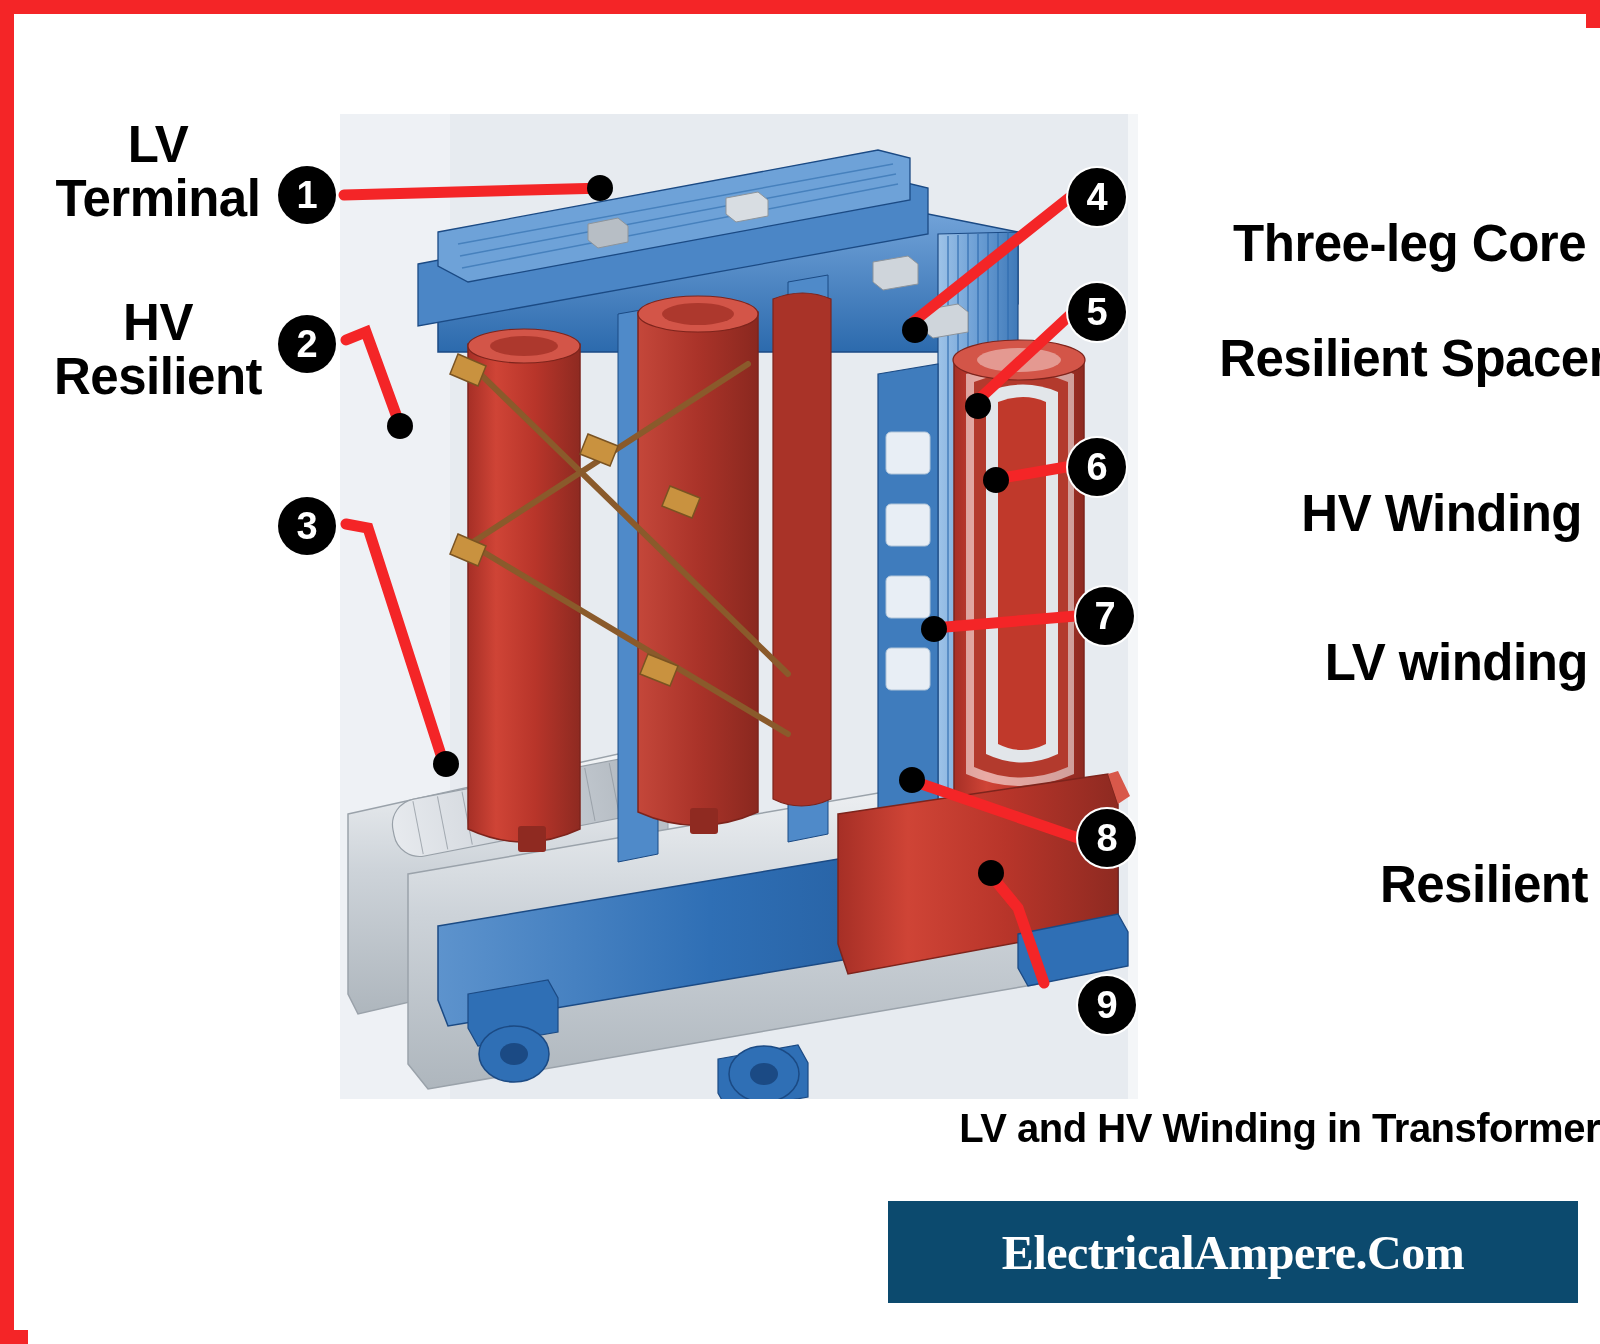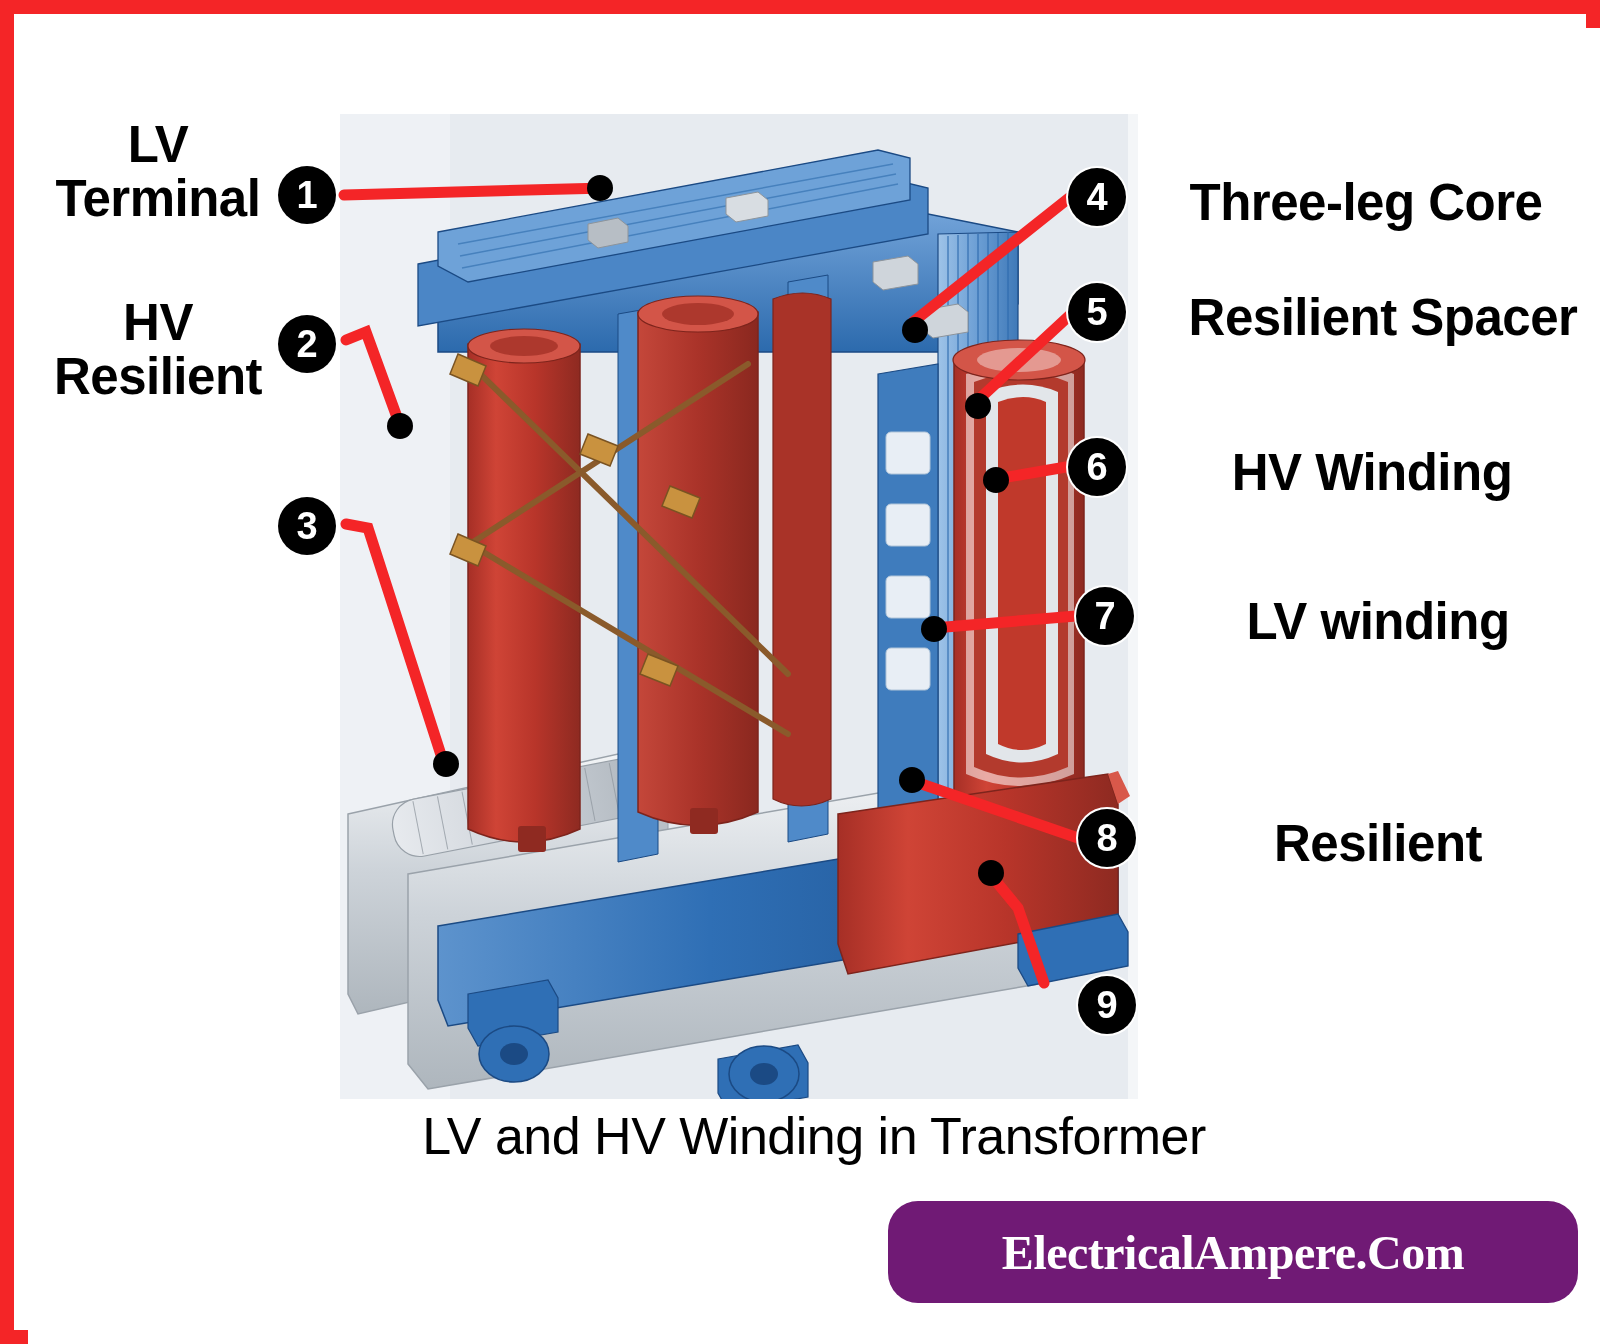--- a/index.html
+++ b/index.html
@@ -63,7 +63,7 @@
     letter-spacing: -0.5px;
     white-space: pre-line;
   }
-  .lbl.right { text-align: center; }
+  .lbl.right { text-align: right; margin-top: 41px; }
   .lbl.left  { text-align: center; }
 
   

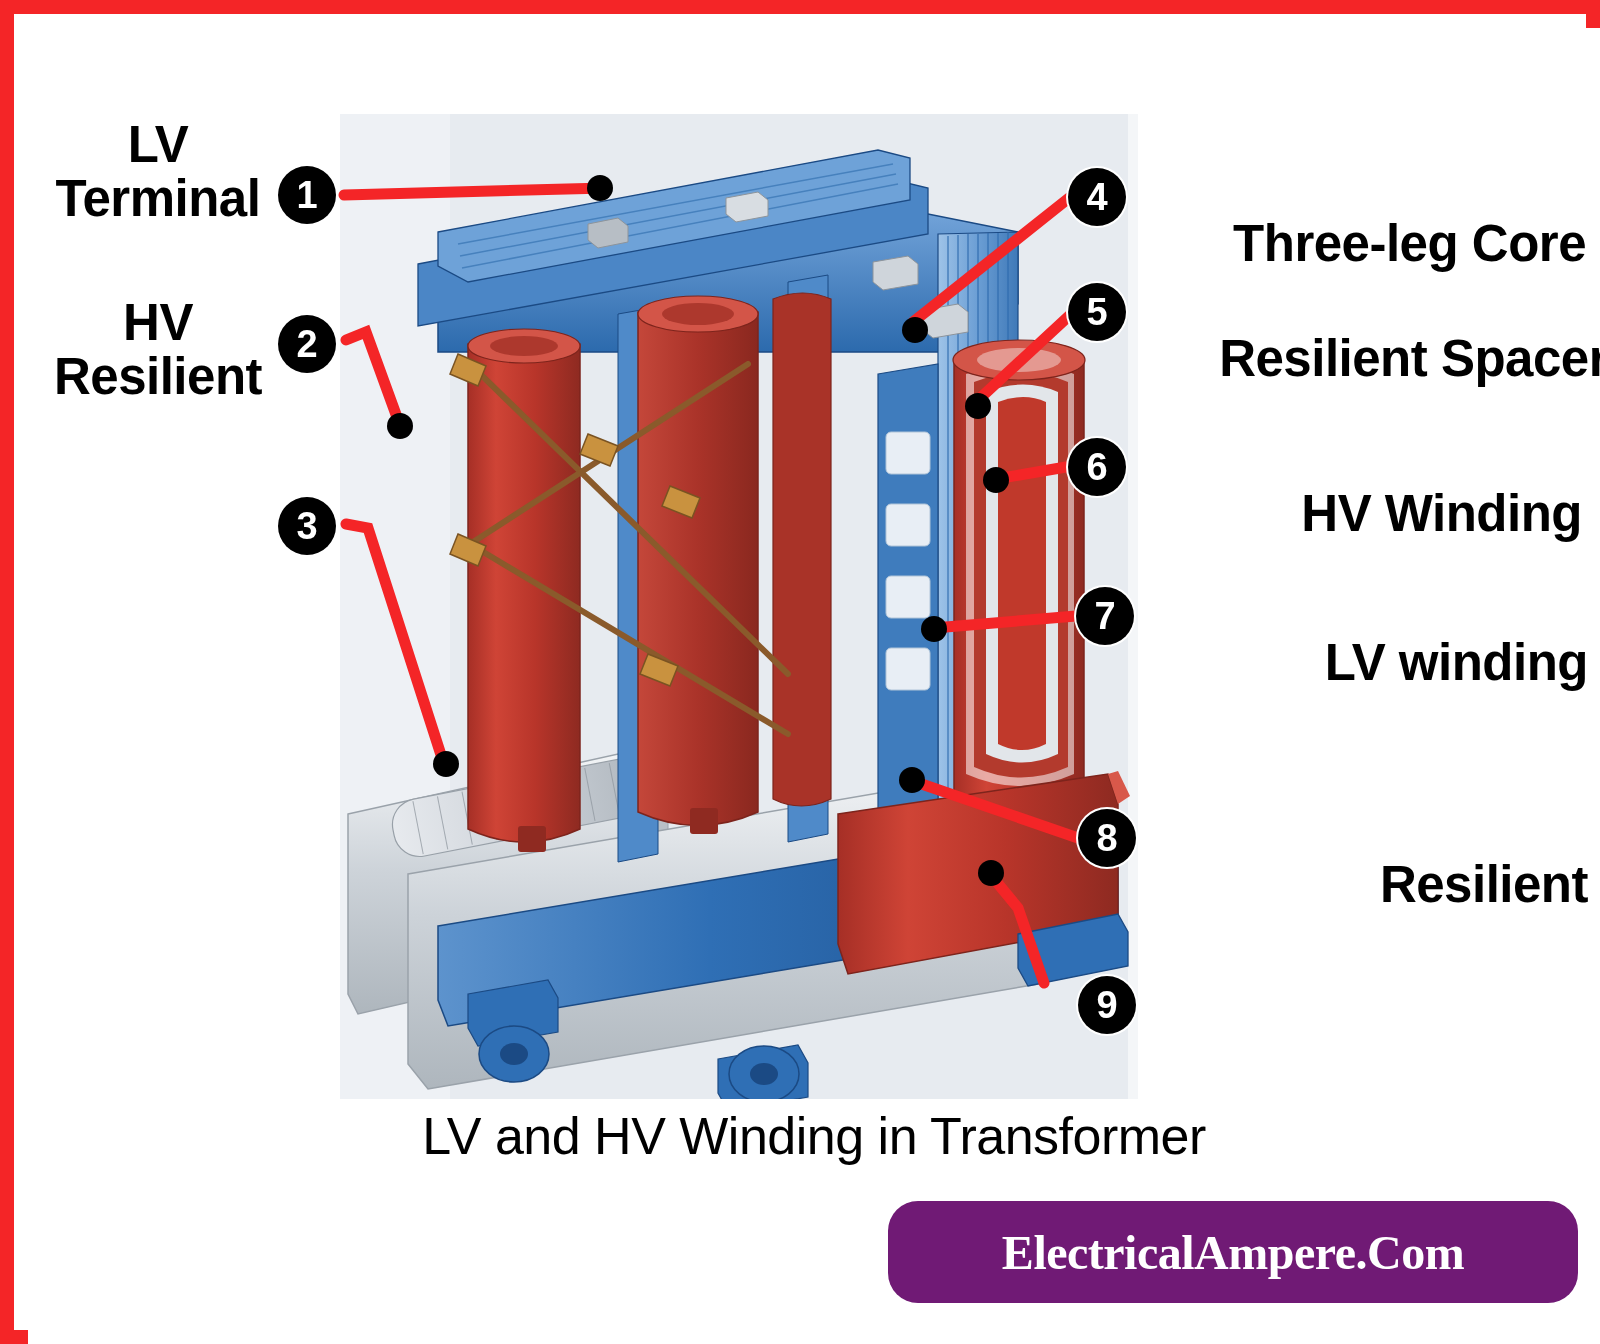--- a/index.html
+++ b/index.html
@@ -91,9 +91,9 @@
     left: 0;
     top: 1078px;
     width: 1572px;
-    text-align: center;
-    font-size: 52px;
-    font-weight: normal;
+    text-align: right;
+    font-size: 40px;
+    font-weight: bold;
     color: #000000;
     letter-spacing: -0.5px;
   }

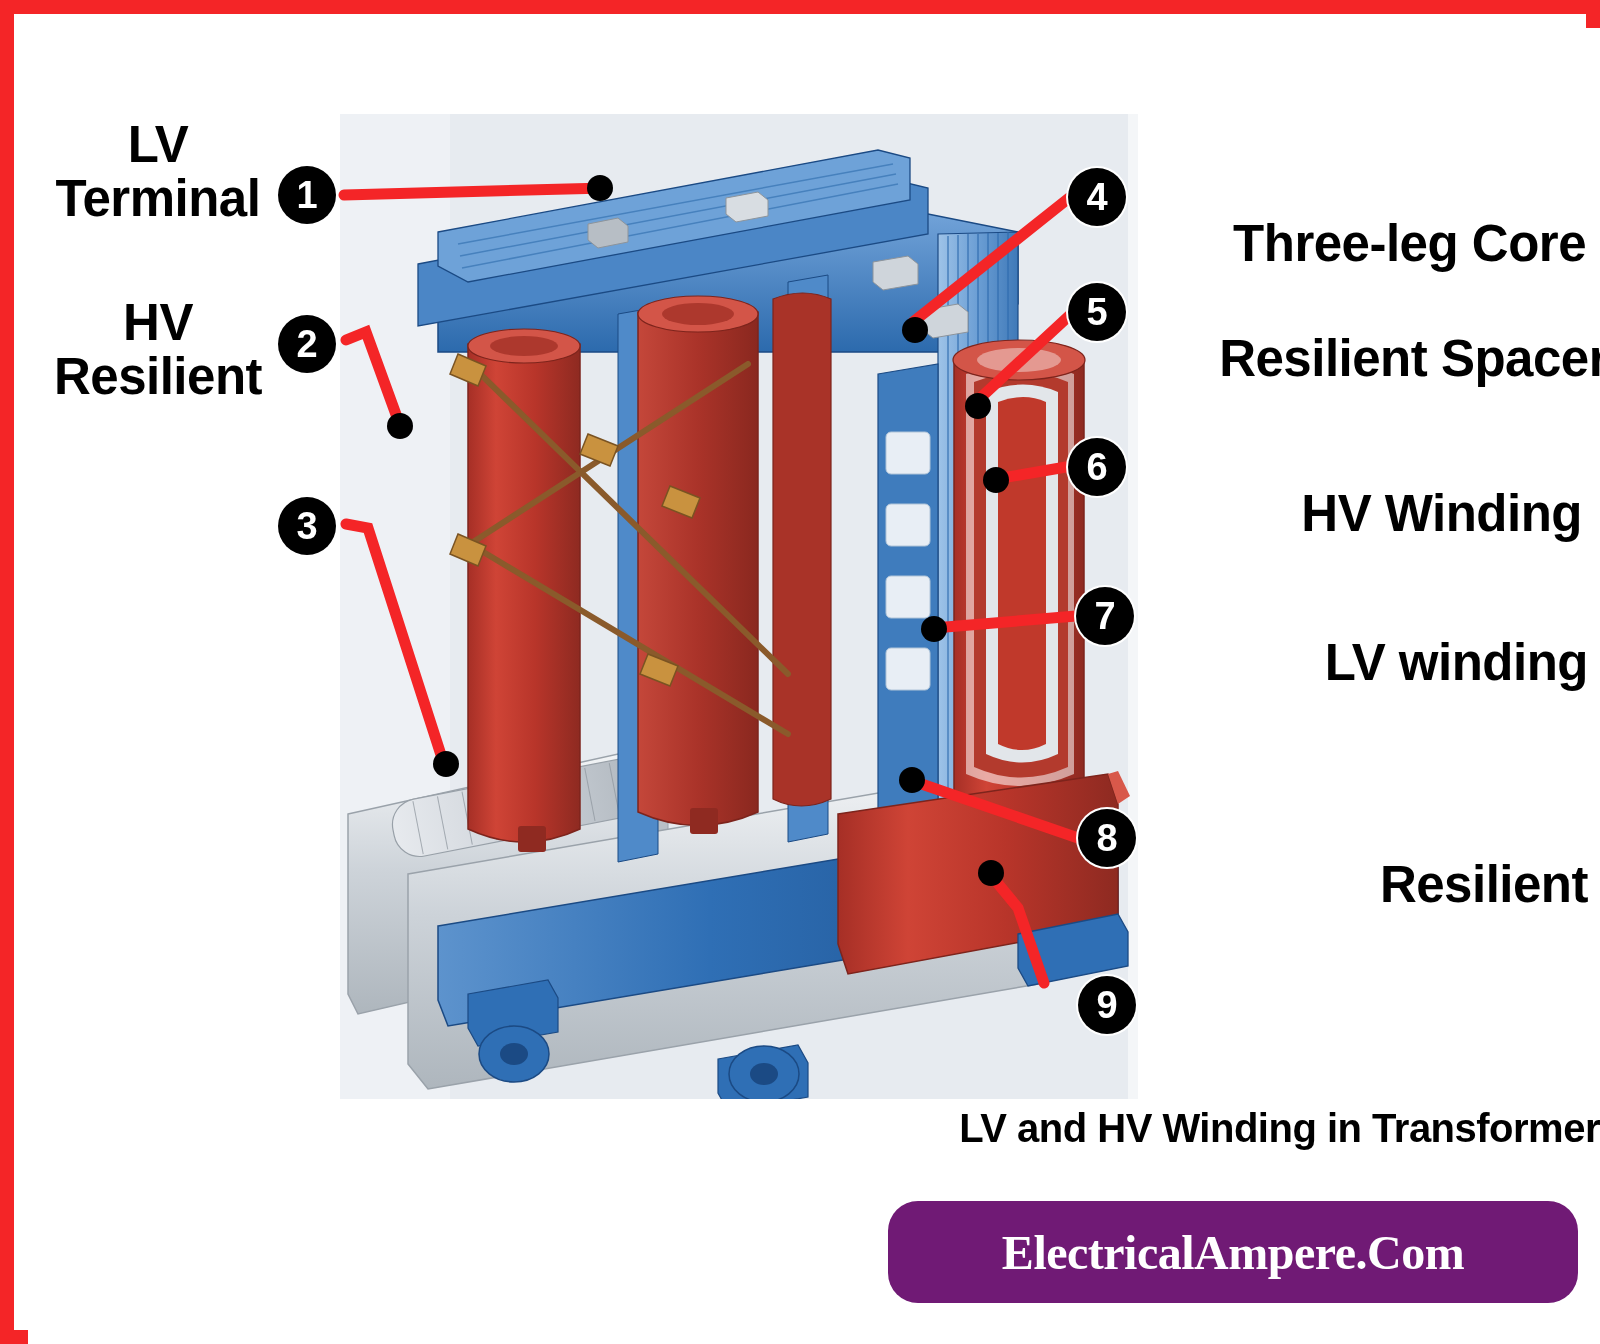--- a/index.html
+++ b/index.html
@@ -105,11 +105,10 @@
     top: 1173px;
     width: 690px;
     height: 102px;
-    background: #701a75;
+    background: #0c4a6e;
     display: flex;
     align-items: center;
     justify-content: center;
-    border-radius: 30px;
   }
   #watermark span {
     color: #ffffff;

